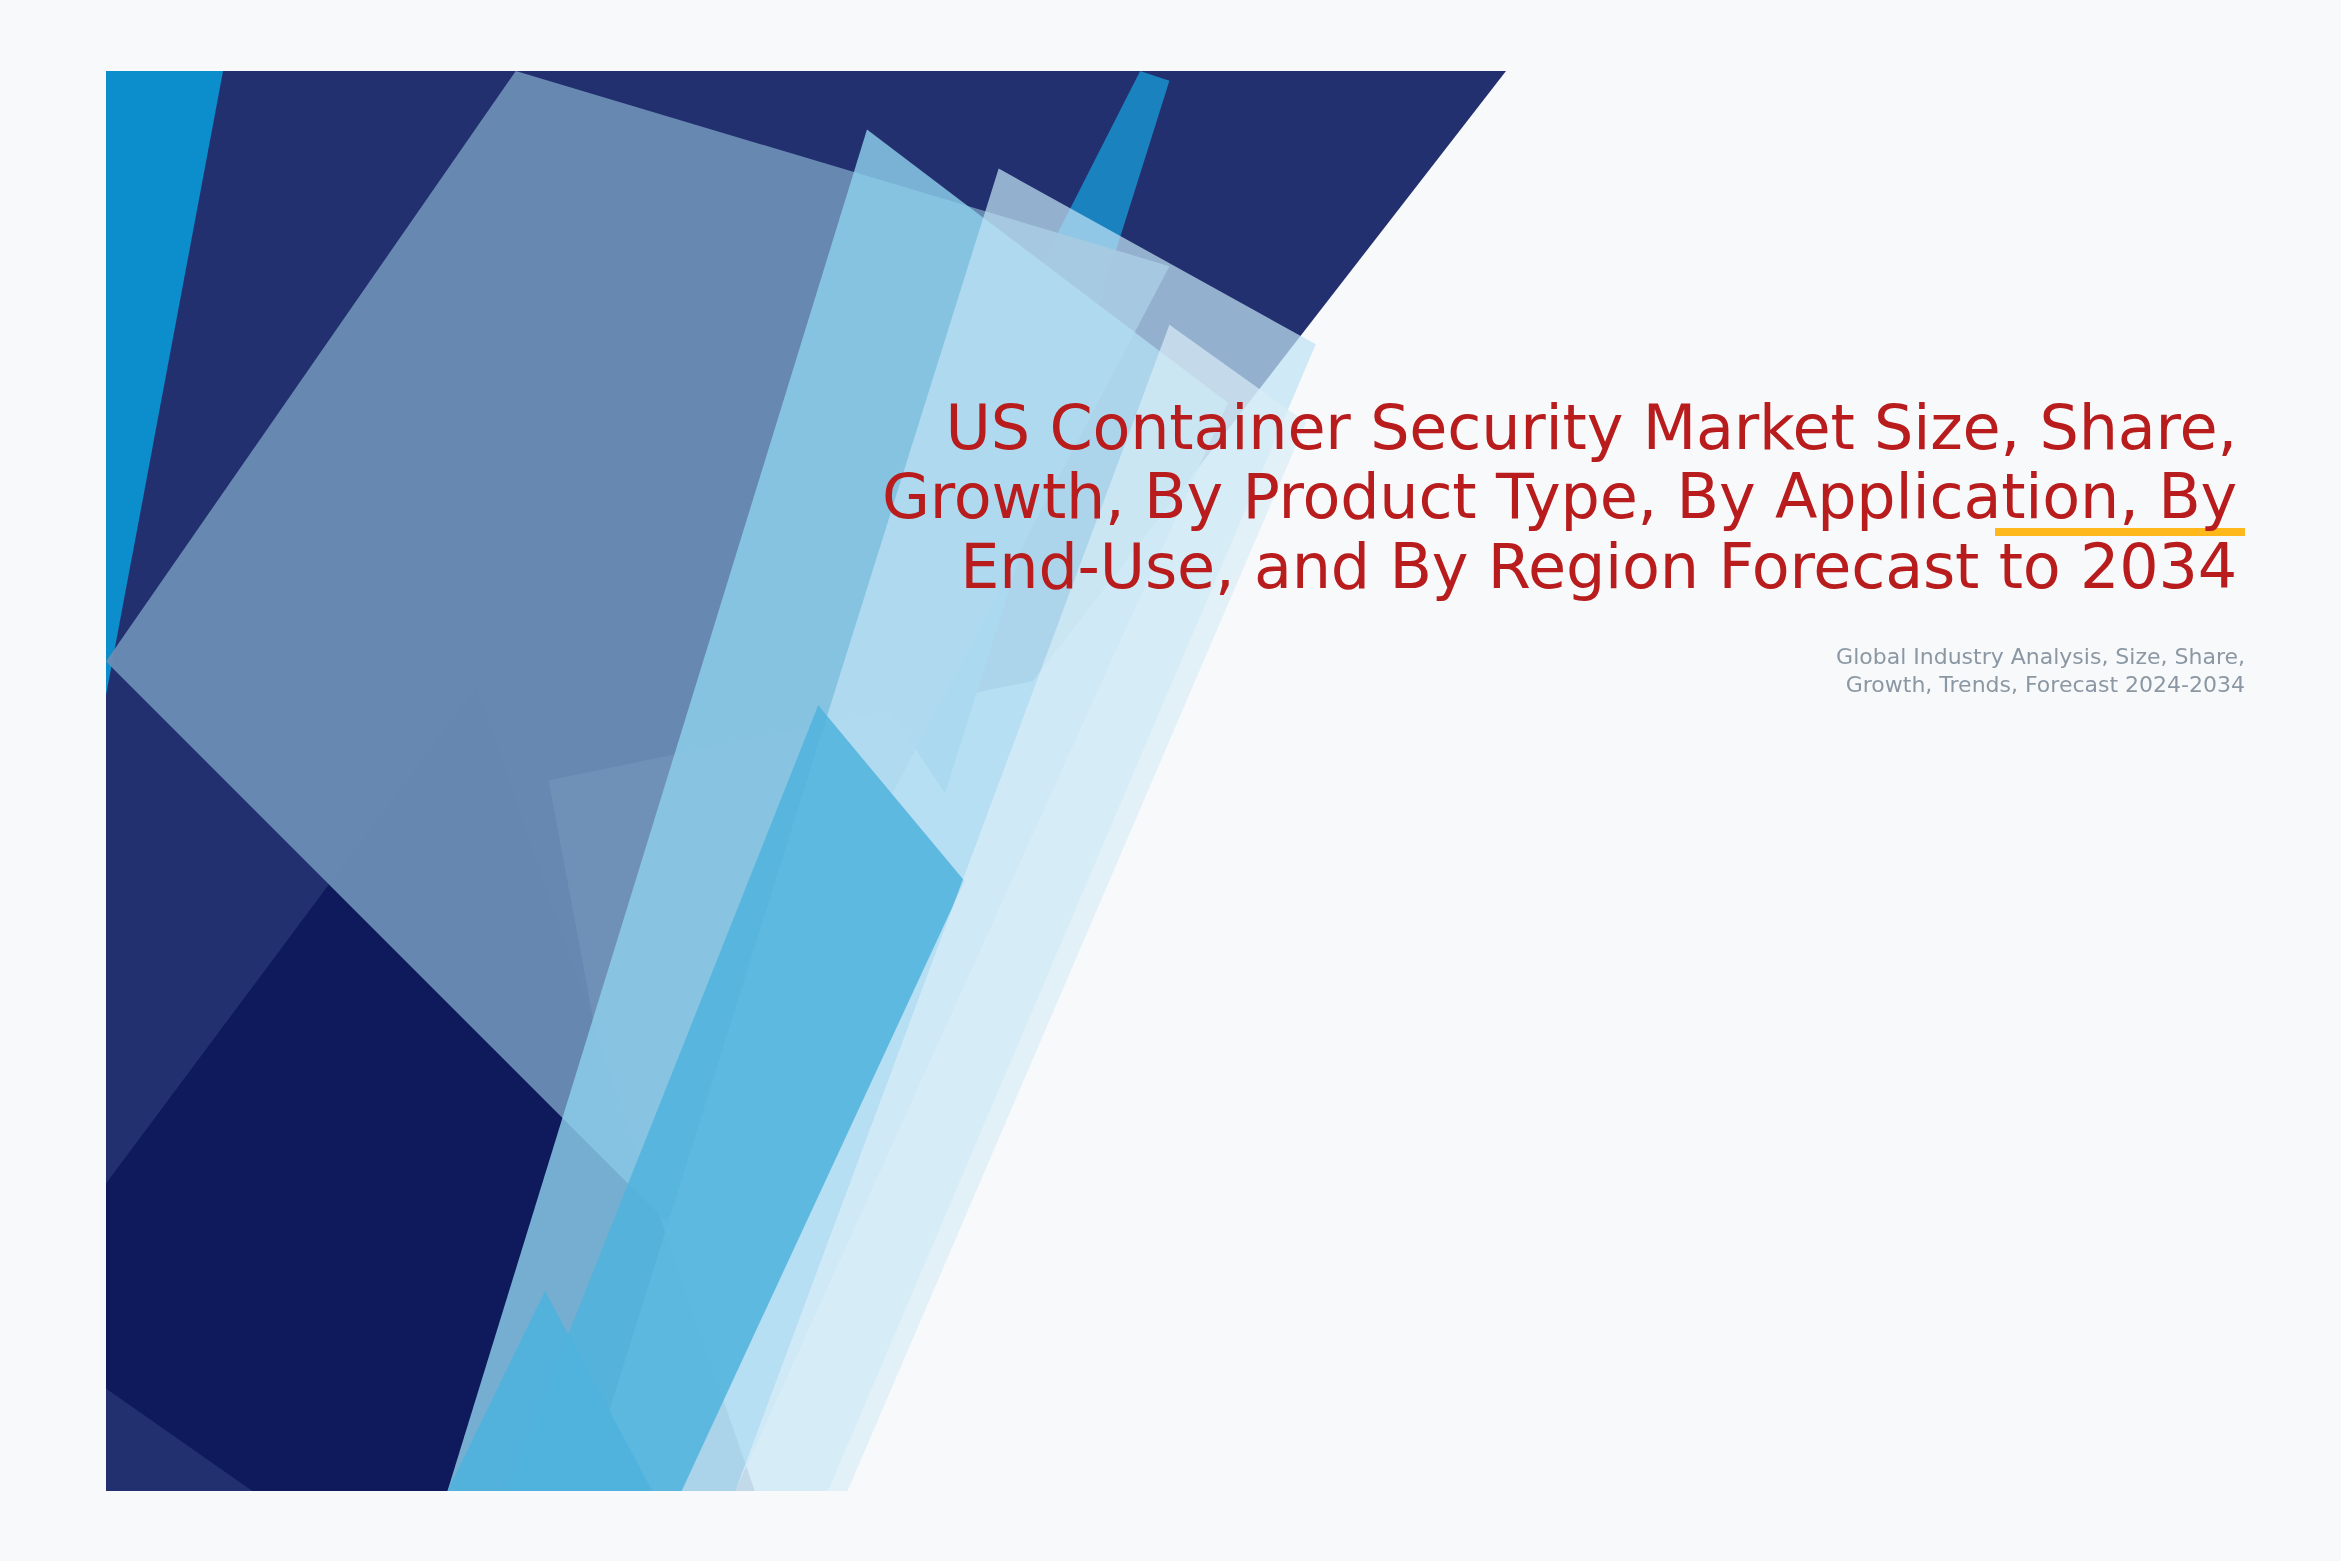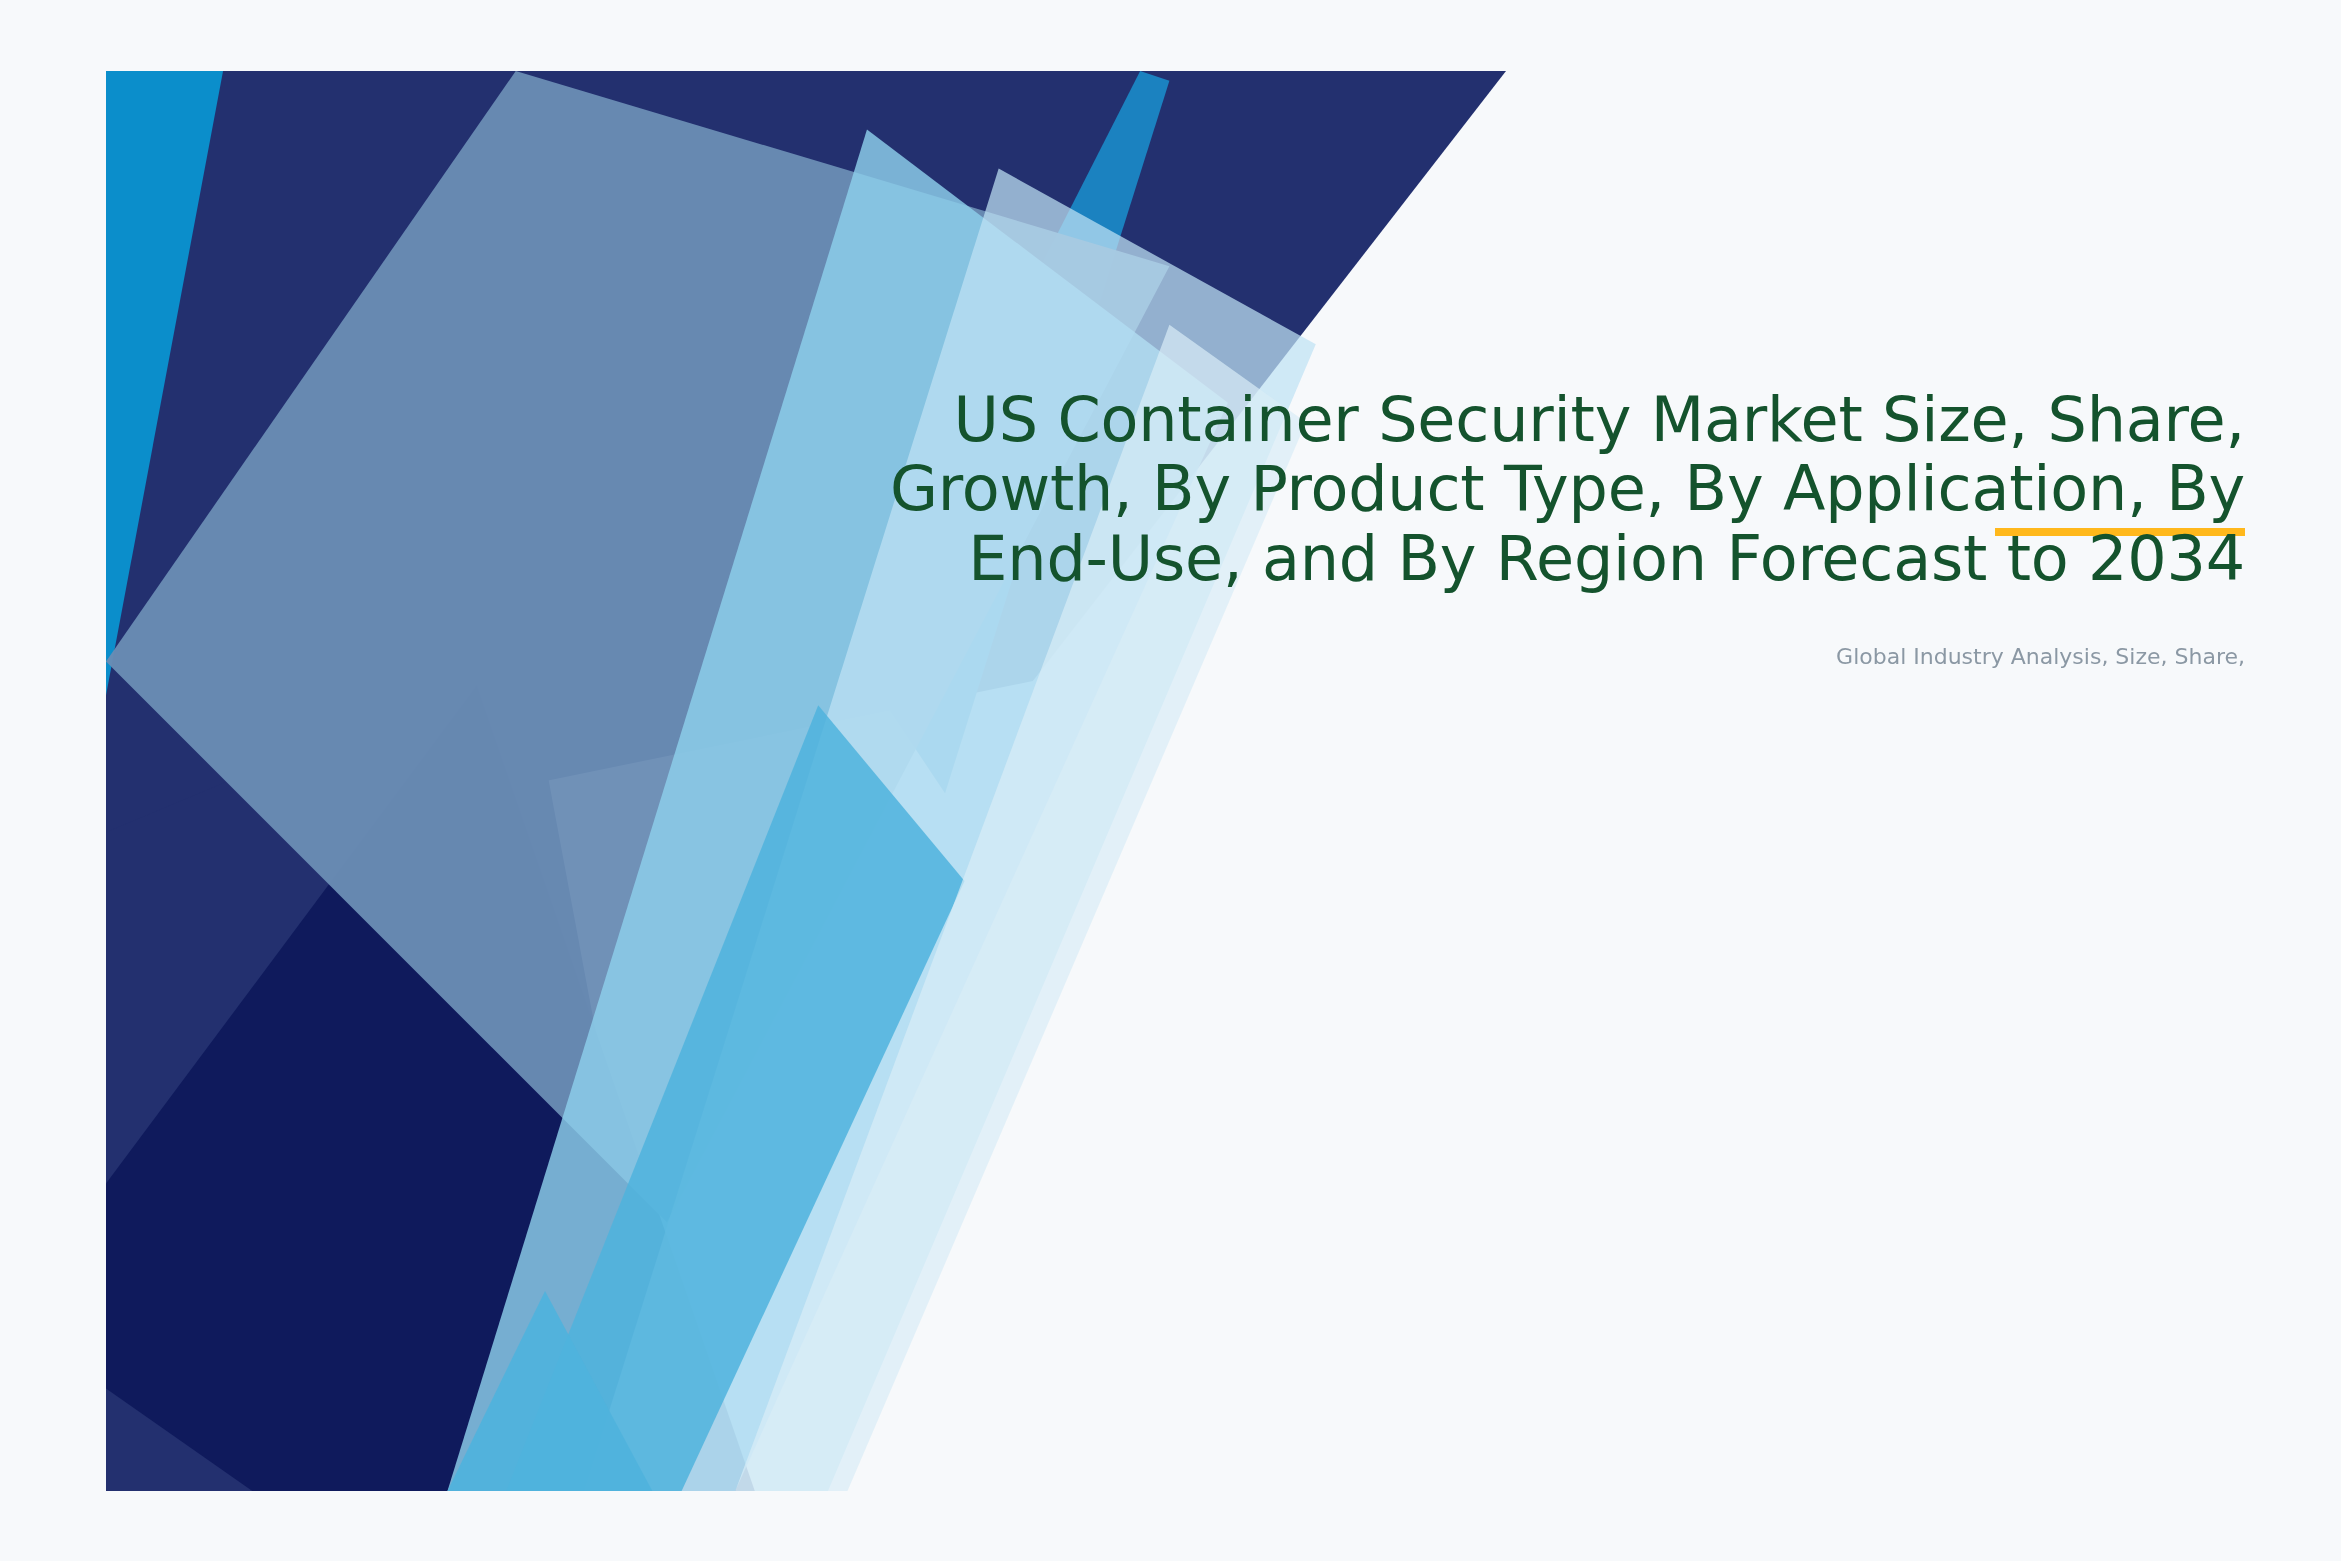--- a/index.html
+++ b/index.html
@@ -39,13 +39,13 @@
     text-align: right;
   }
   #report-title {
-    margin: 0;
+    margin: 8px;
     font-family: "DejaVu Sans", sans-serif;
     font-weight: 400;
     font-size: 62px;
     line-height: 1.12;
     letter-spacing: -0.2px;
-    color: #14532d;
+    color: #b91c1c;
     white-space: pre-wrap;
   }
 

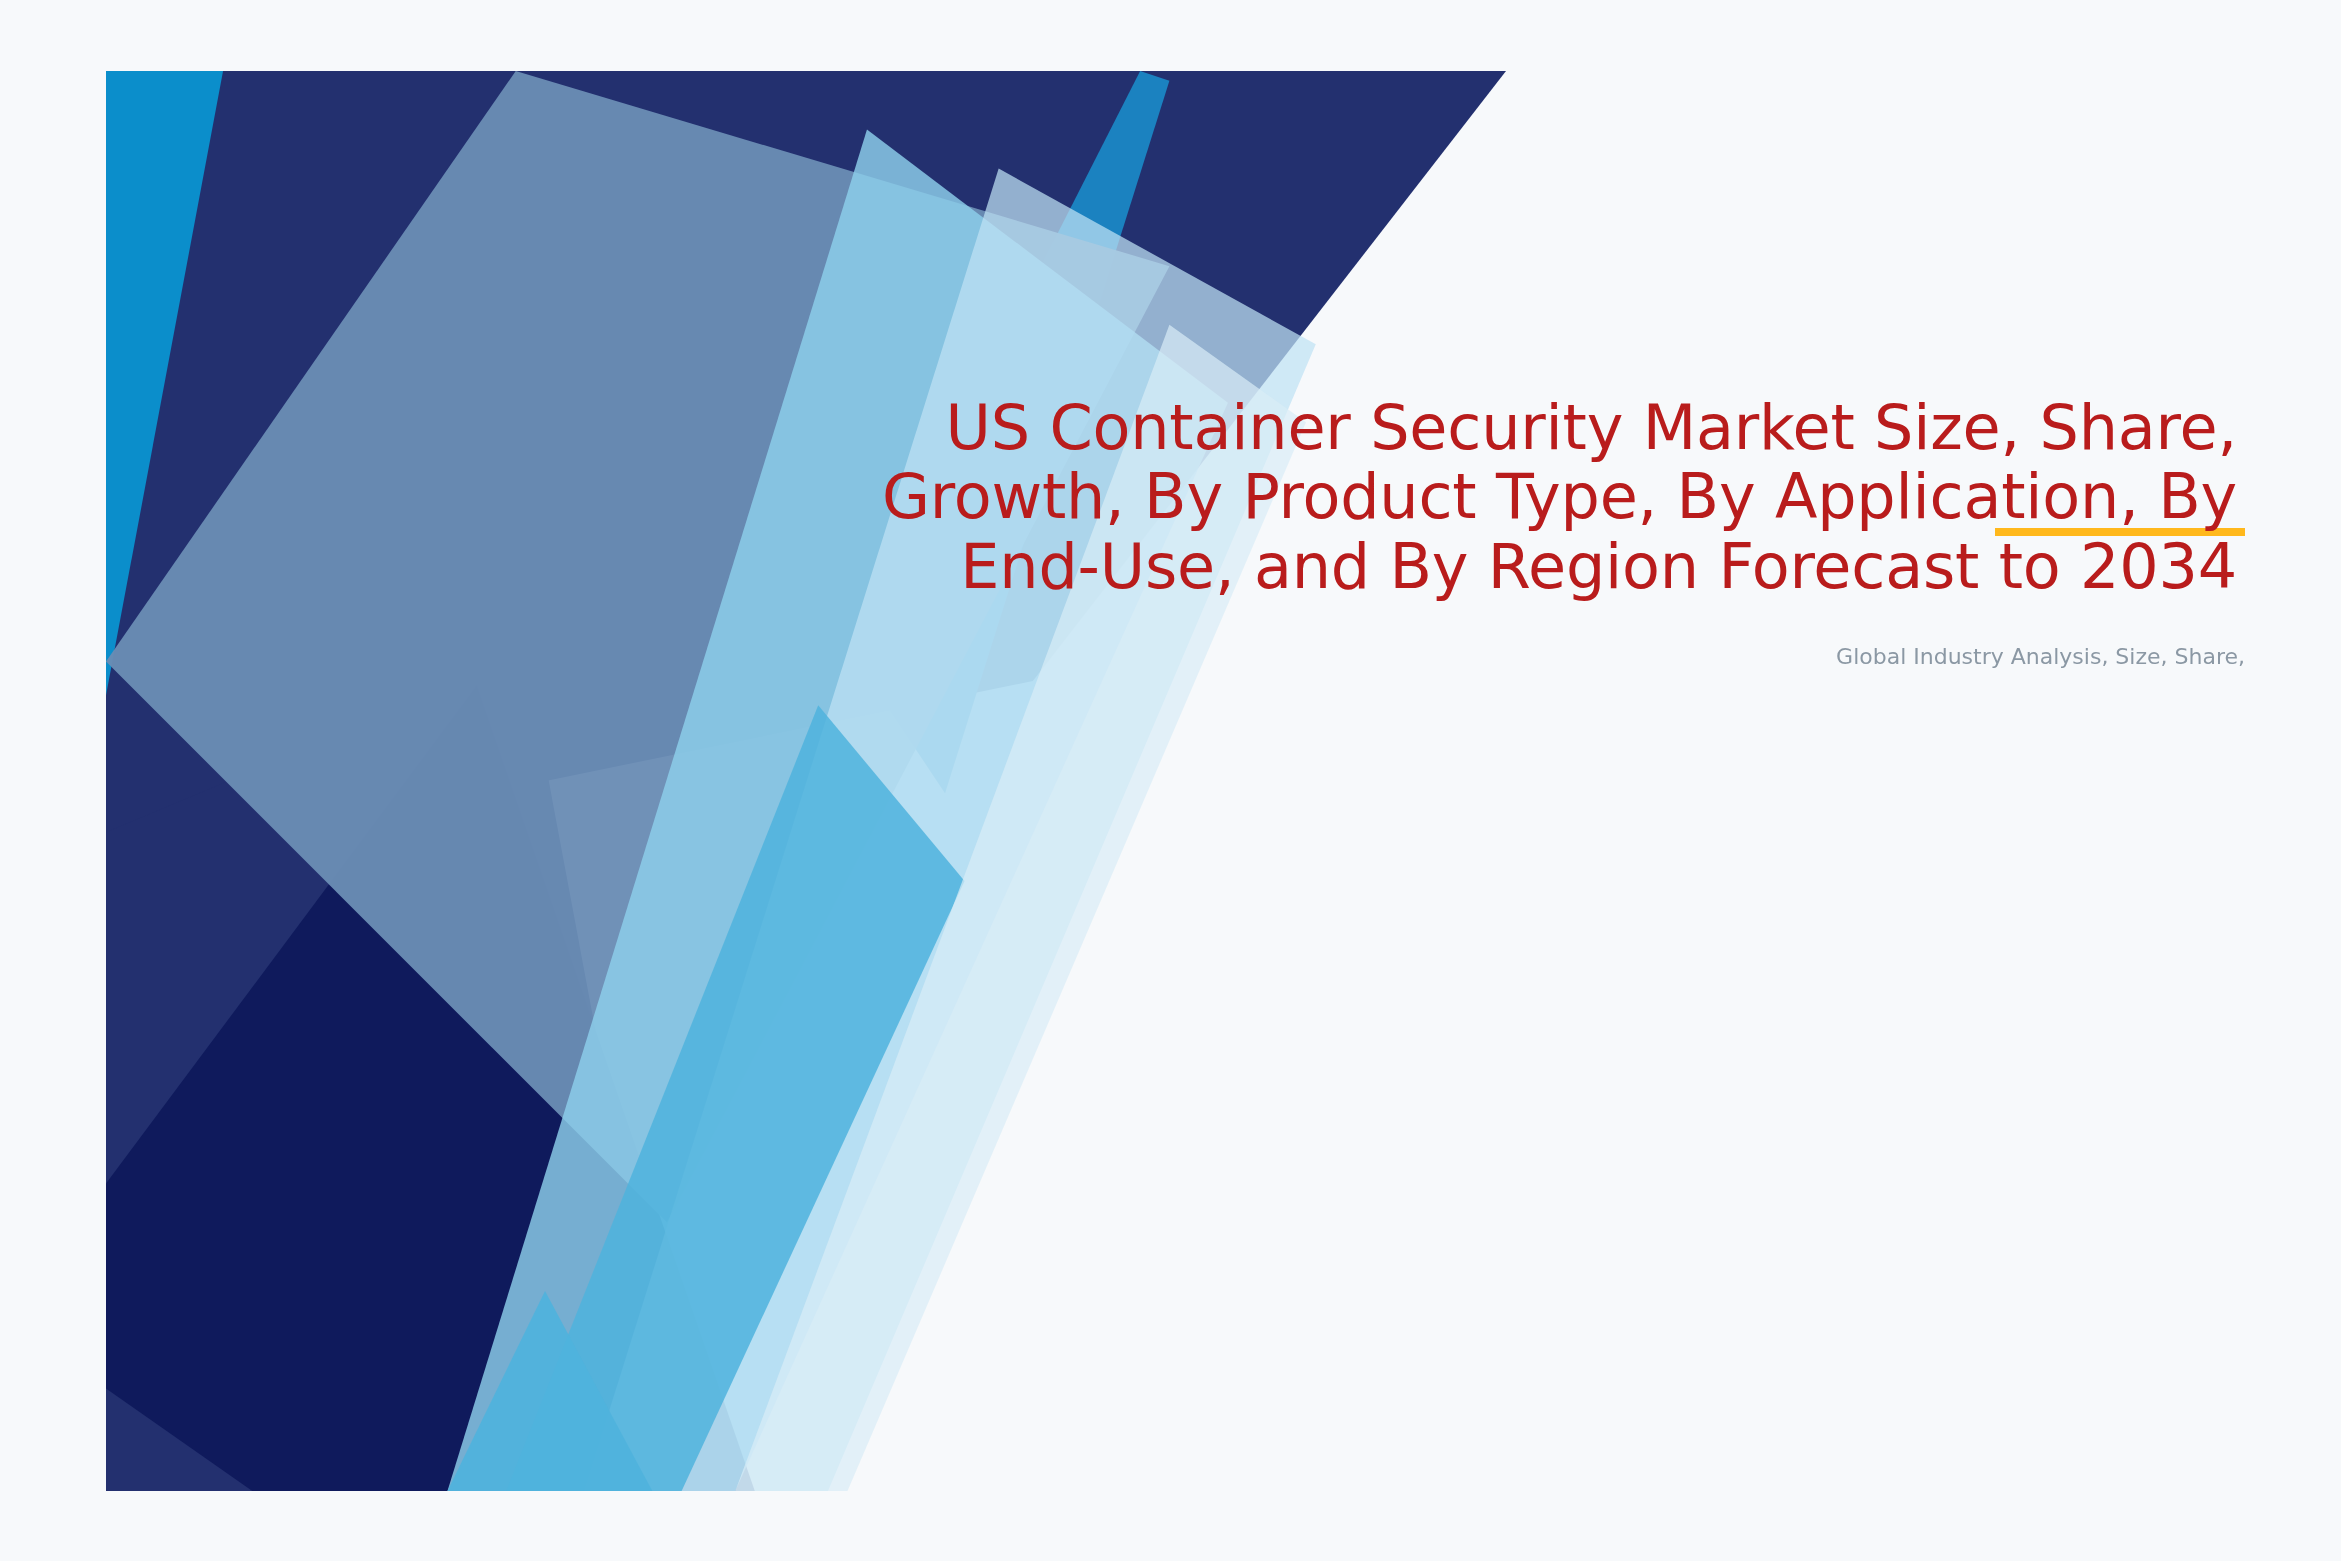--- a/index.html
+++ b/index.html
@@ -116,6 +116,7 @@
 
   <div id="subtitle-block">
     <p class="subtitle-line">Global Industry Analysis, Size, Share,</p>
+    <p class="subtitle-line">Growth, Trends, Forecast 2024-2034</p>
   </div>
 
 </div>

